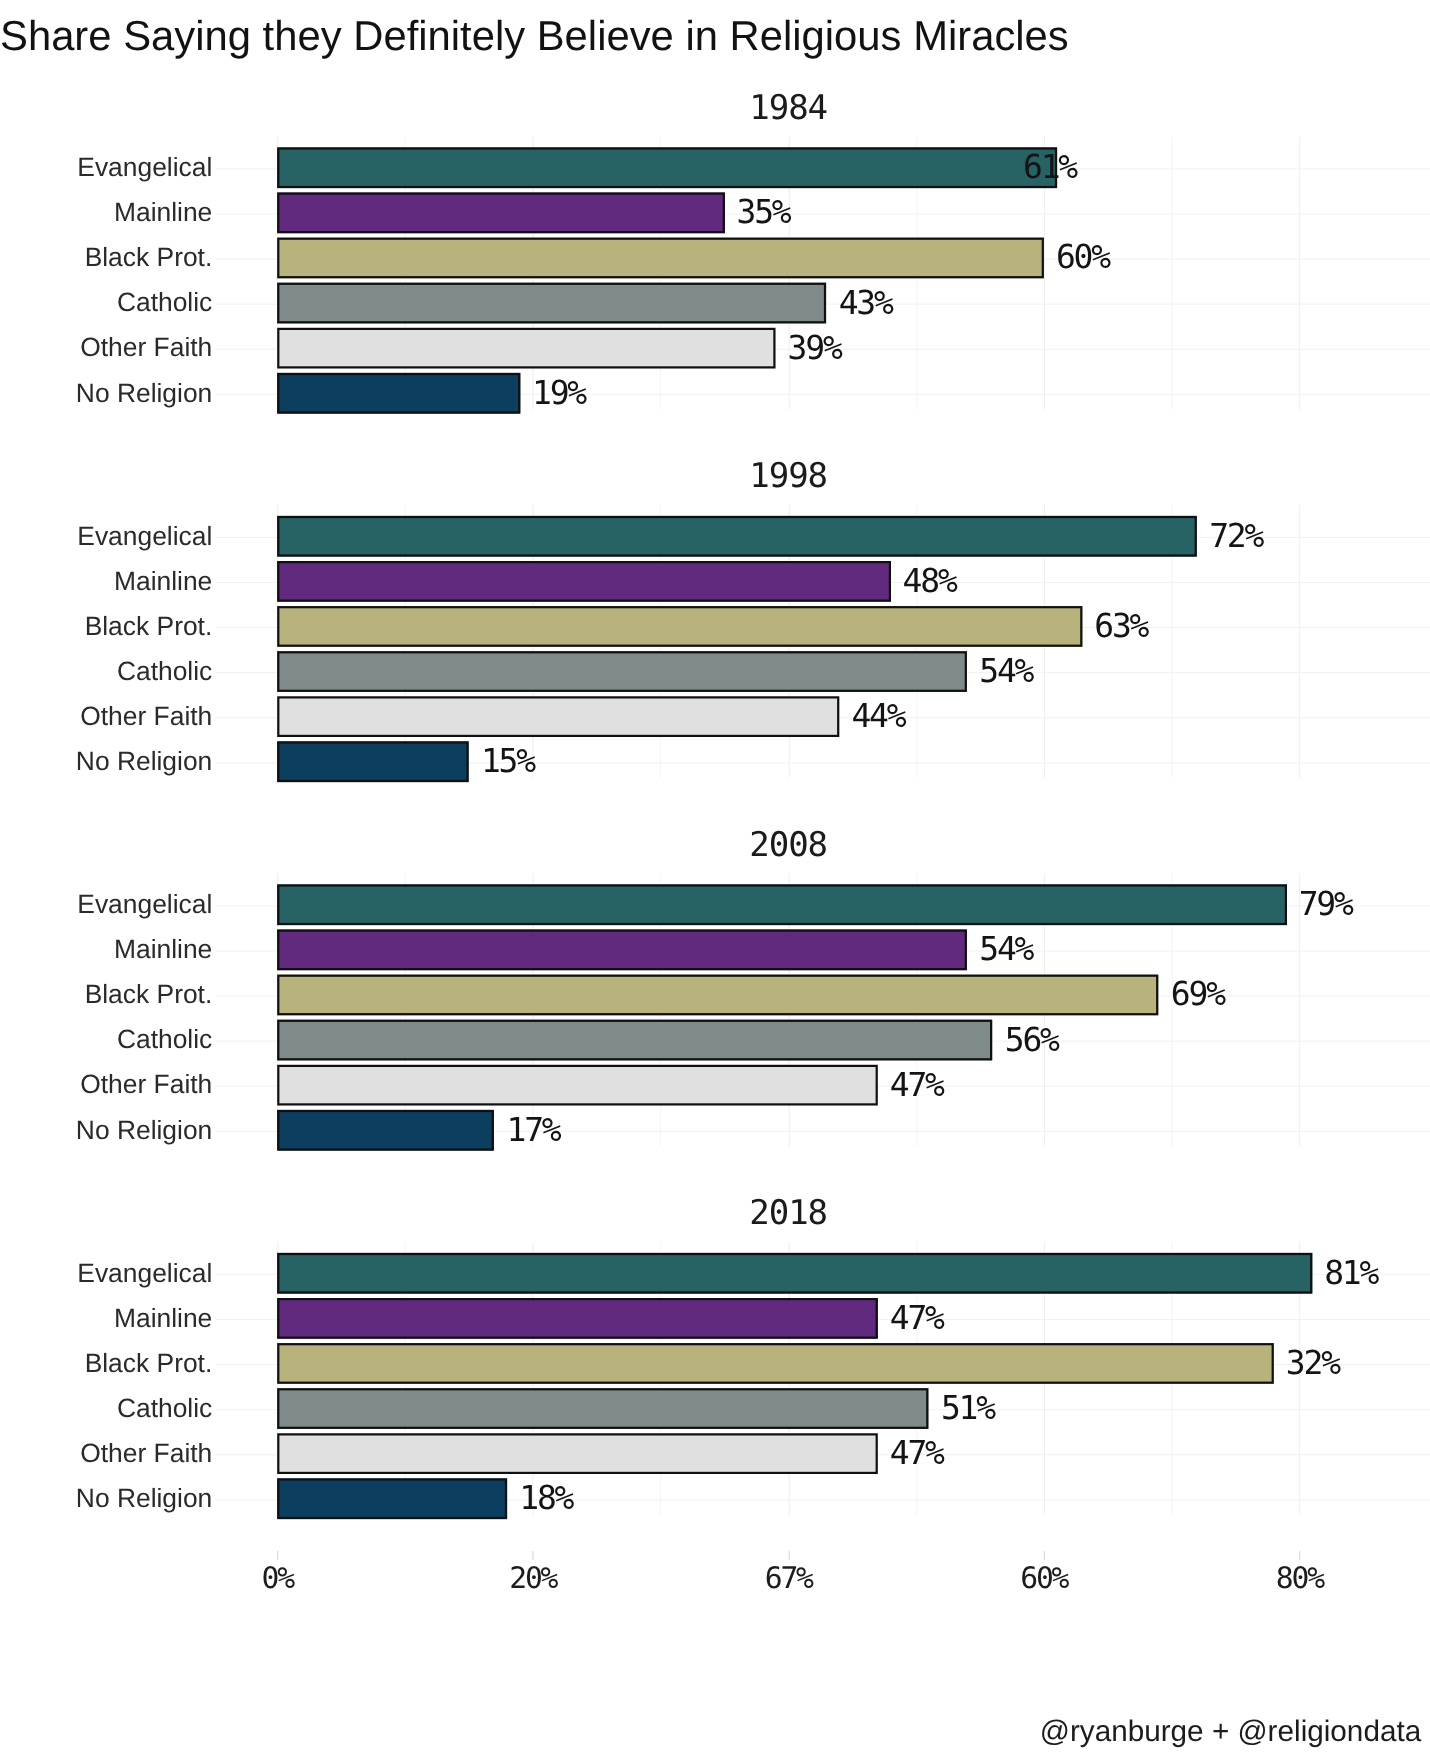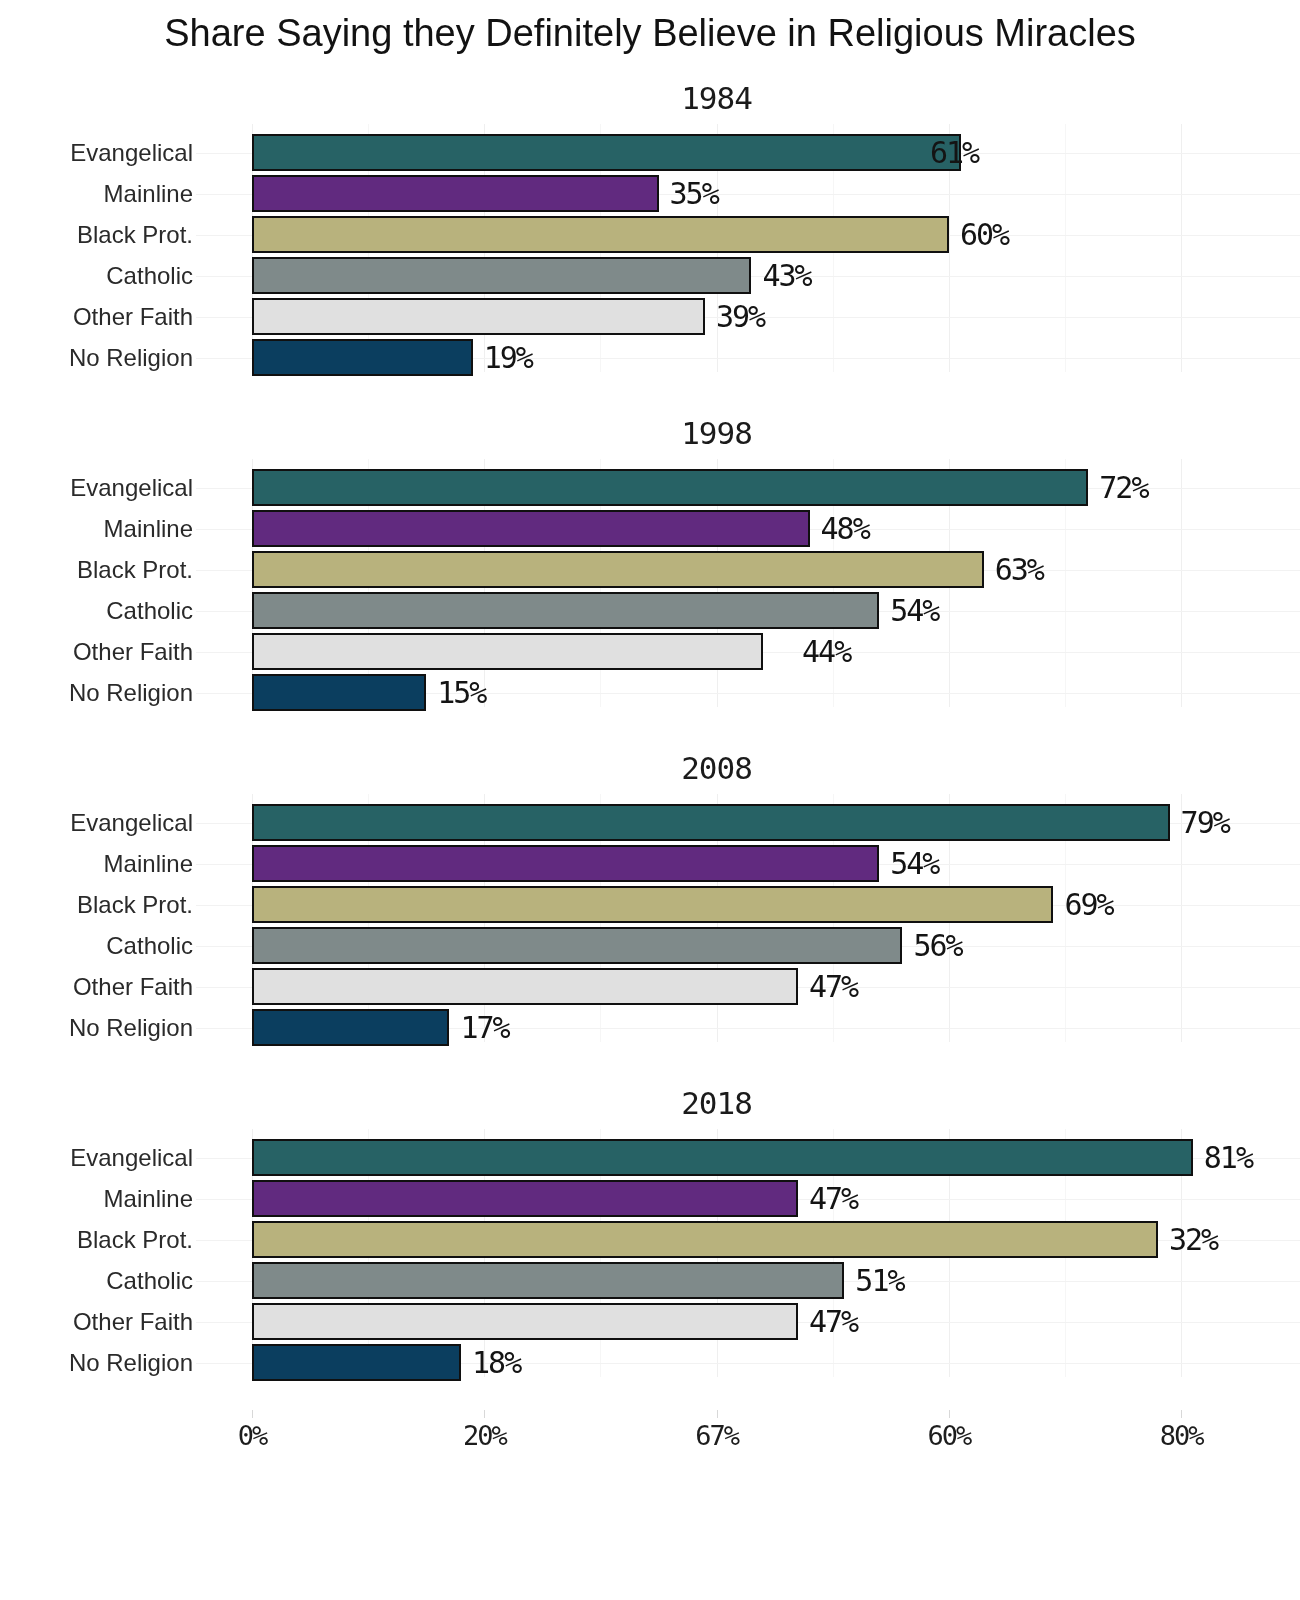--- a/index.html
+++ b/index.html
@@ -29,7 +29,6 @@
     top: 12px;
     left: 0;
     width: 1300px;
-    text-align: center;
     font-size: 38px;
     font-weight: 400;
     letter-spacing: 0px;

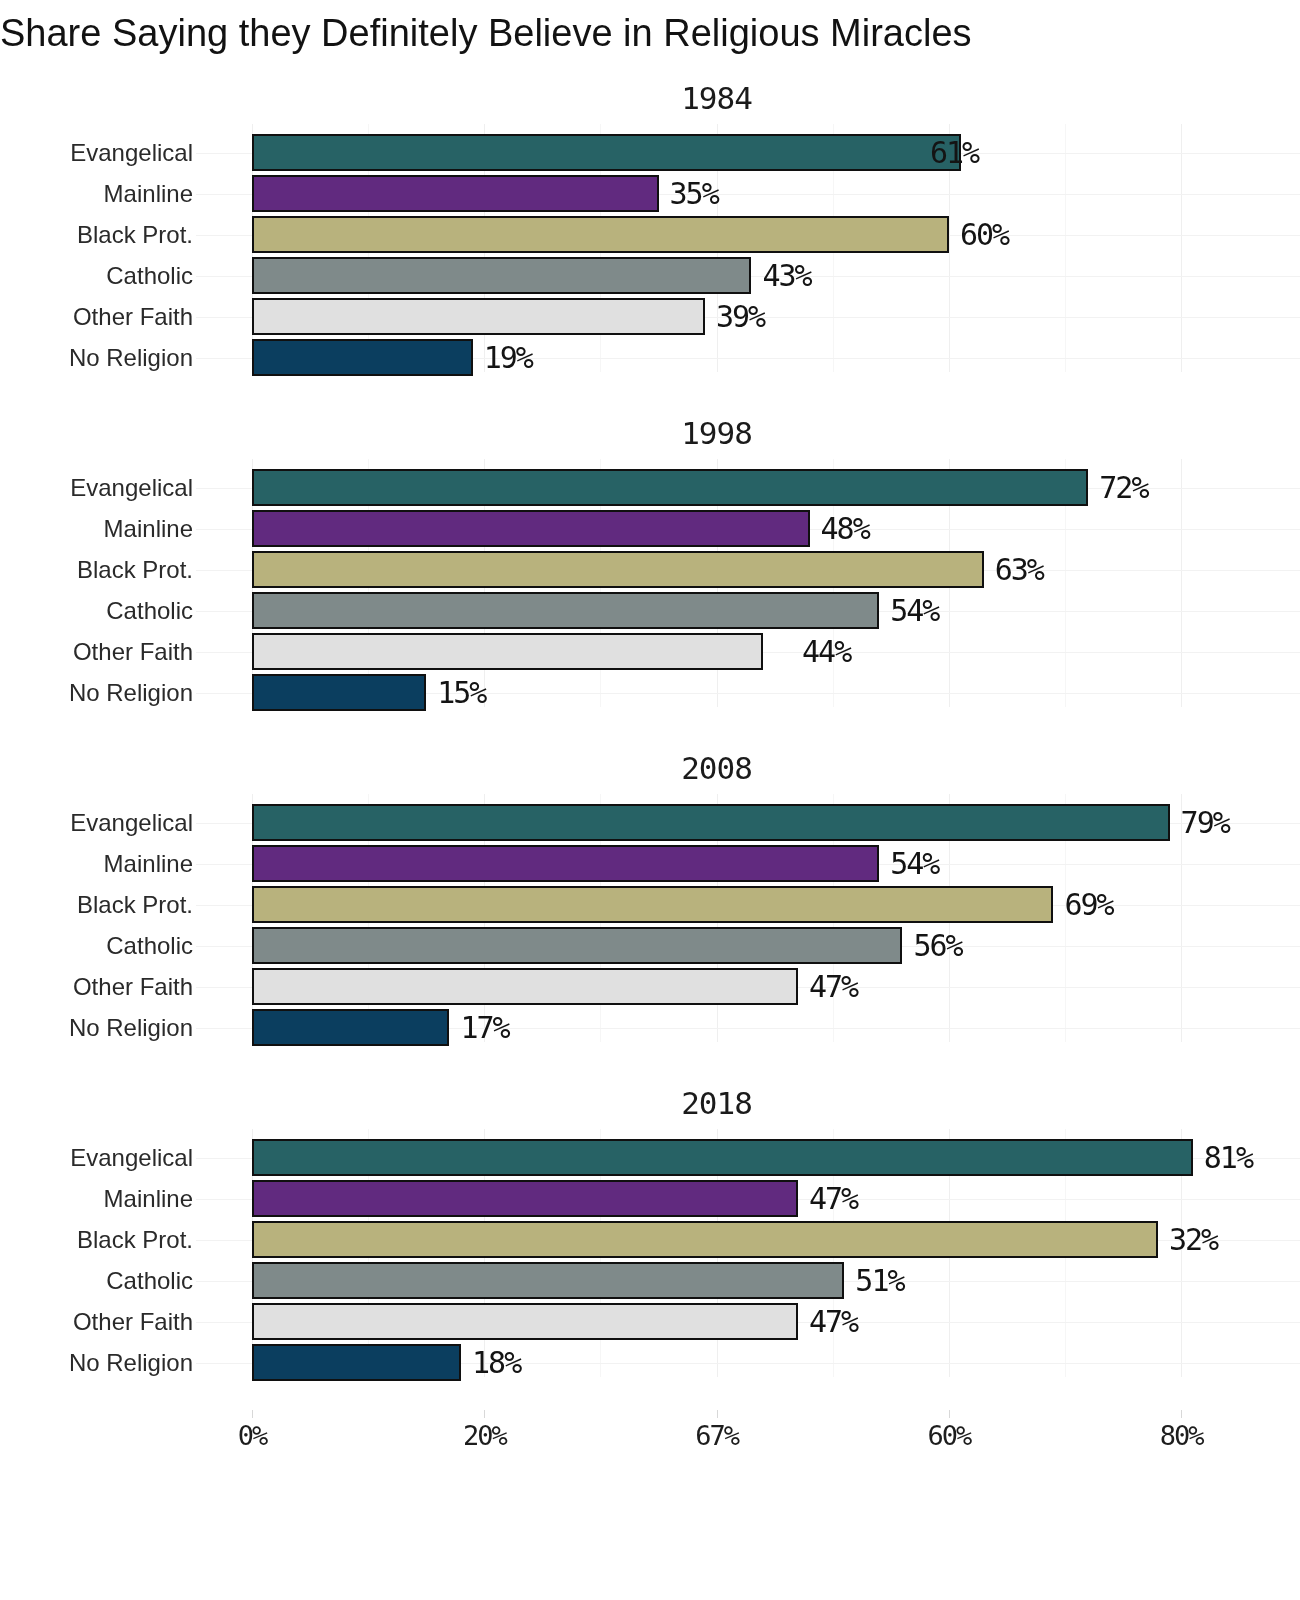--- a/index.html
+++ b/index.html
@@ -255,7 +255,7 @@
           <div class="row" style="top: 172px;">
             <div class="row-label">Other Faith</div>
             <div class="bar" style="width: 511.06px; background: rgb(224, 224, 224); border-color: rgb(16, 16, 16);"></div>
-            <div class="bar-value" style="left: 774.06px; margin-left: 28px;">44%</div>
+            <div class="bar-value" style="left: 774.06px;">44%</div>
           </div>
           <div class="grid-h" style="top: 233.5px;"></div>
           <div class="row" style="top: 213px;">

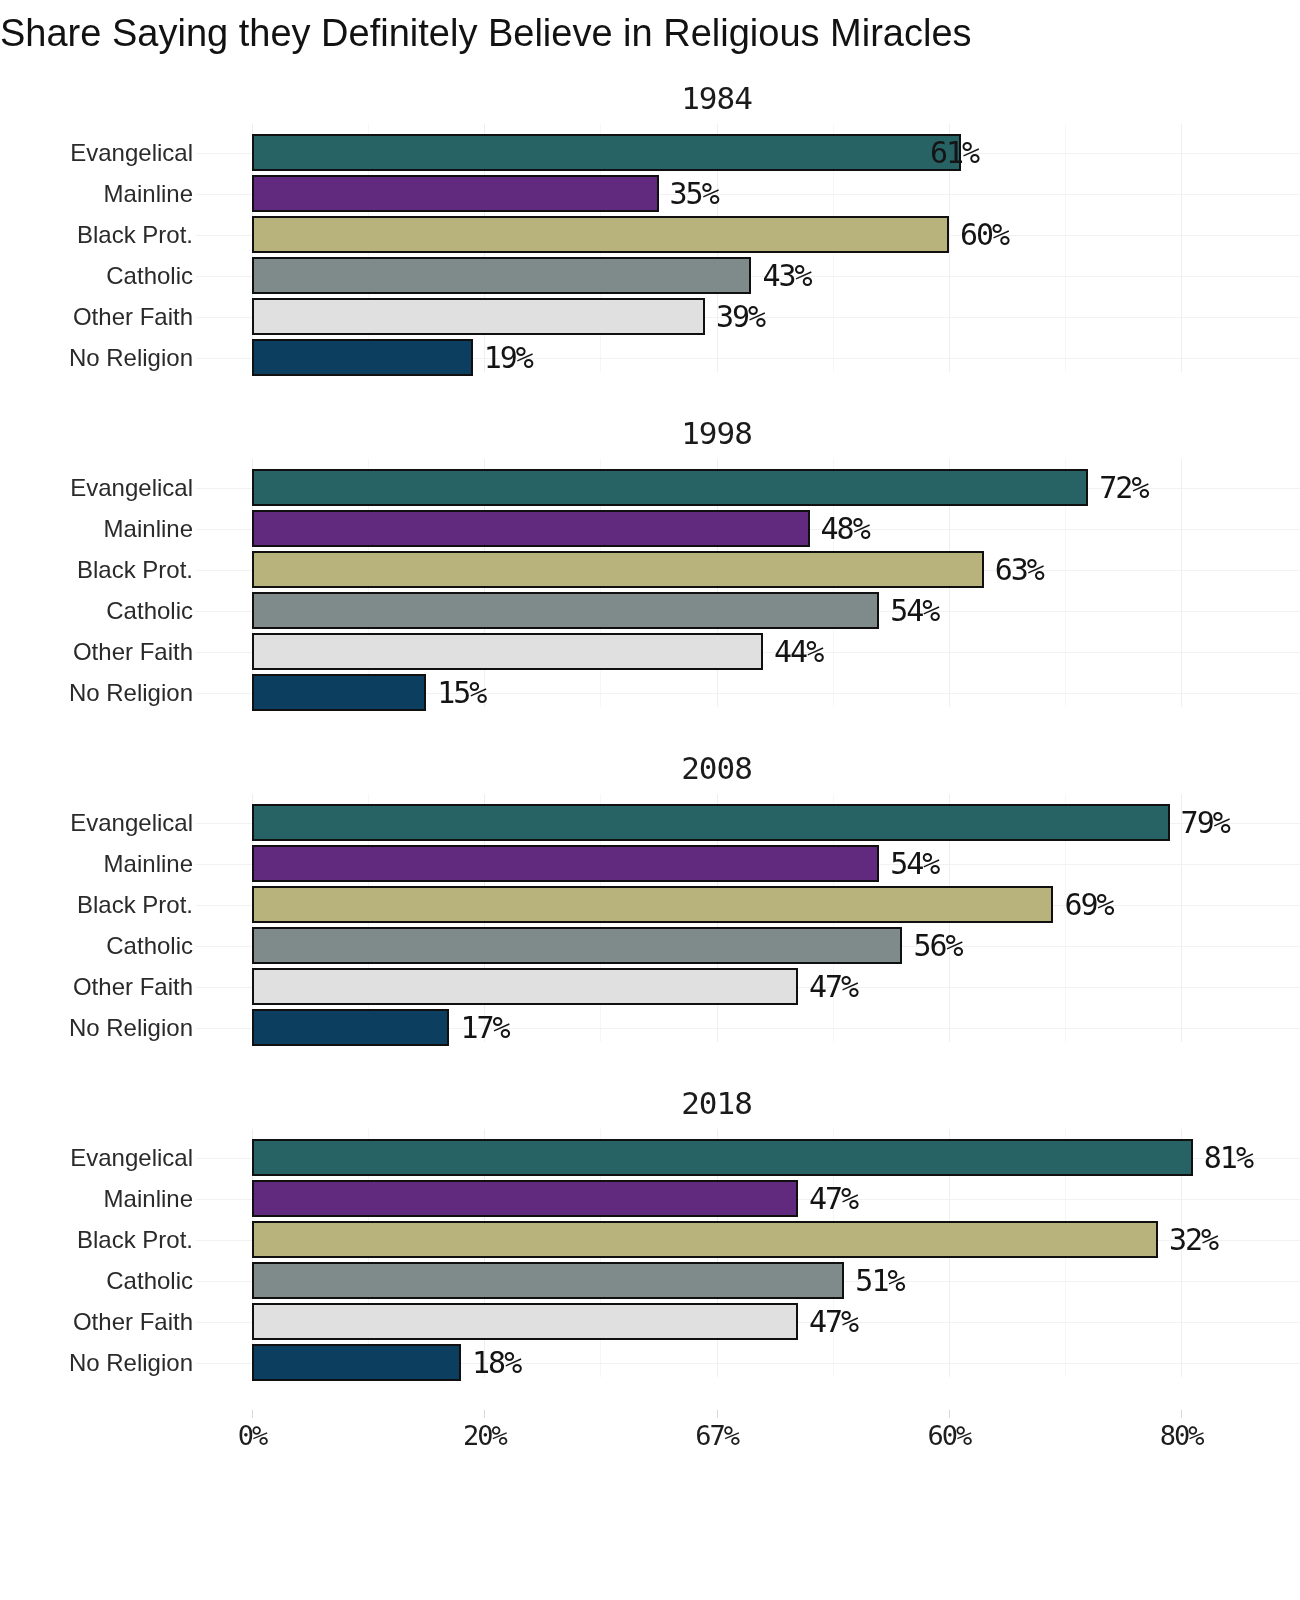--- a/index.html
+++ b/index.html
@@ -381,6 +381,7 @@
     </div>
 
   <div class="footer">
+    <div class="footer-line">@ryanburge + @religiondata</div>
   </div>
 
 </div>

